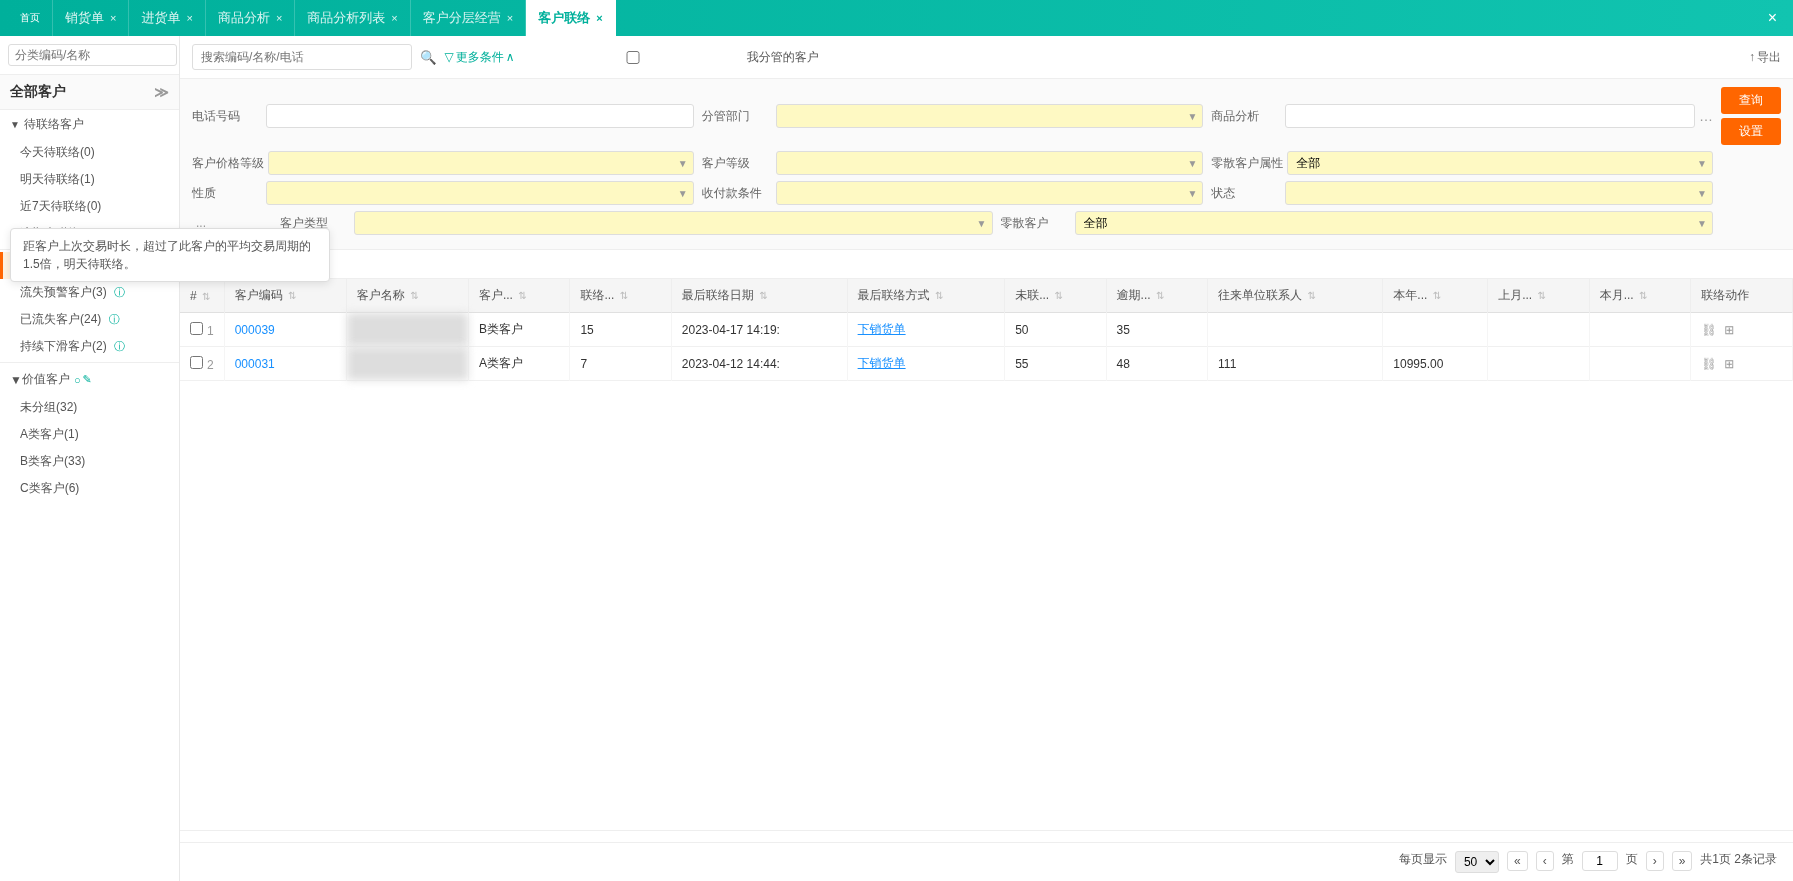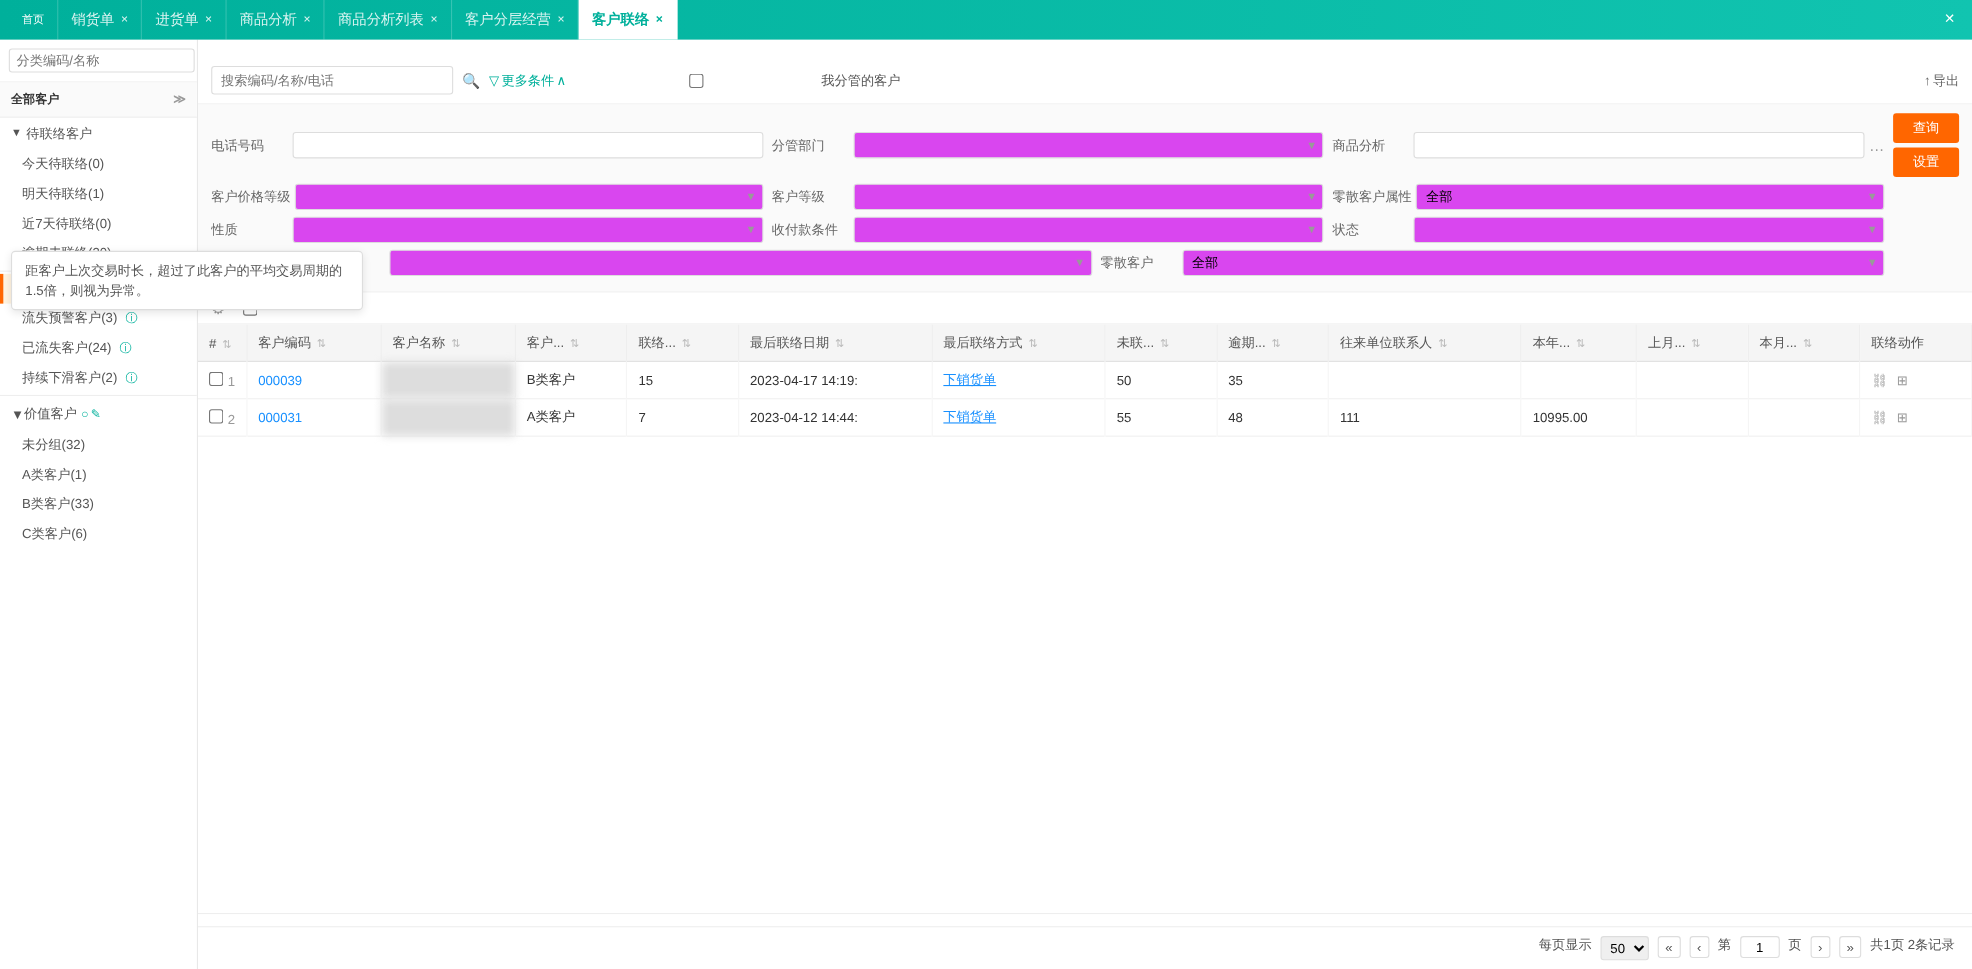--- a/index.html
+++ b/index.html
@@ -89,7 +89,6 @@
       padding: 8px 12px; border-bottom: 1px solid #eee;
       display: flex; align-items: center; gap: 8px; flex-wrap: wrap;
       background: #fff;
-      margin-top: 16px;
     }
     .filter-bar input {
       width: 220px; border: 1px solid #ddd; border-radius: 3px;

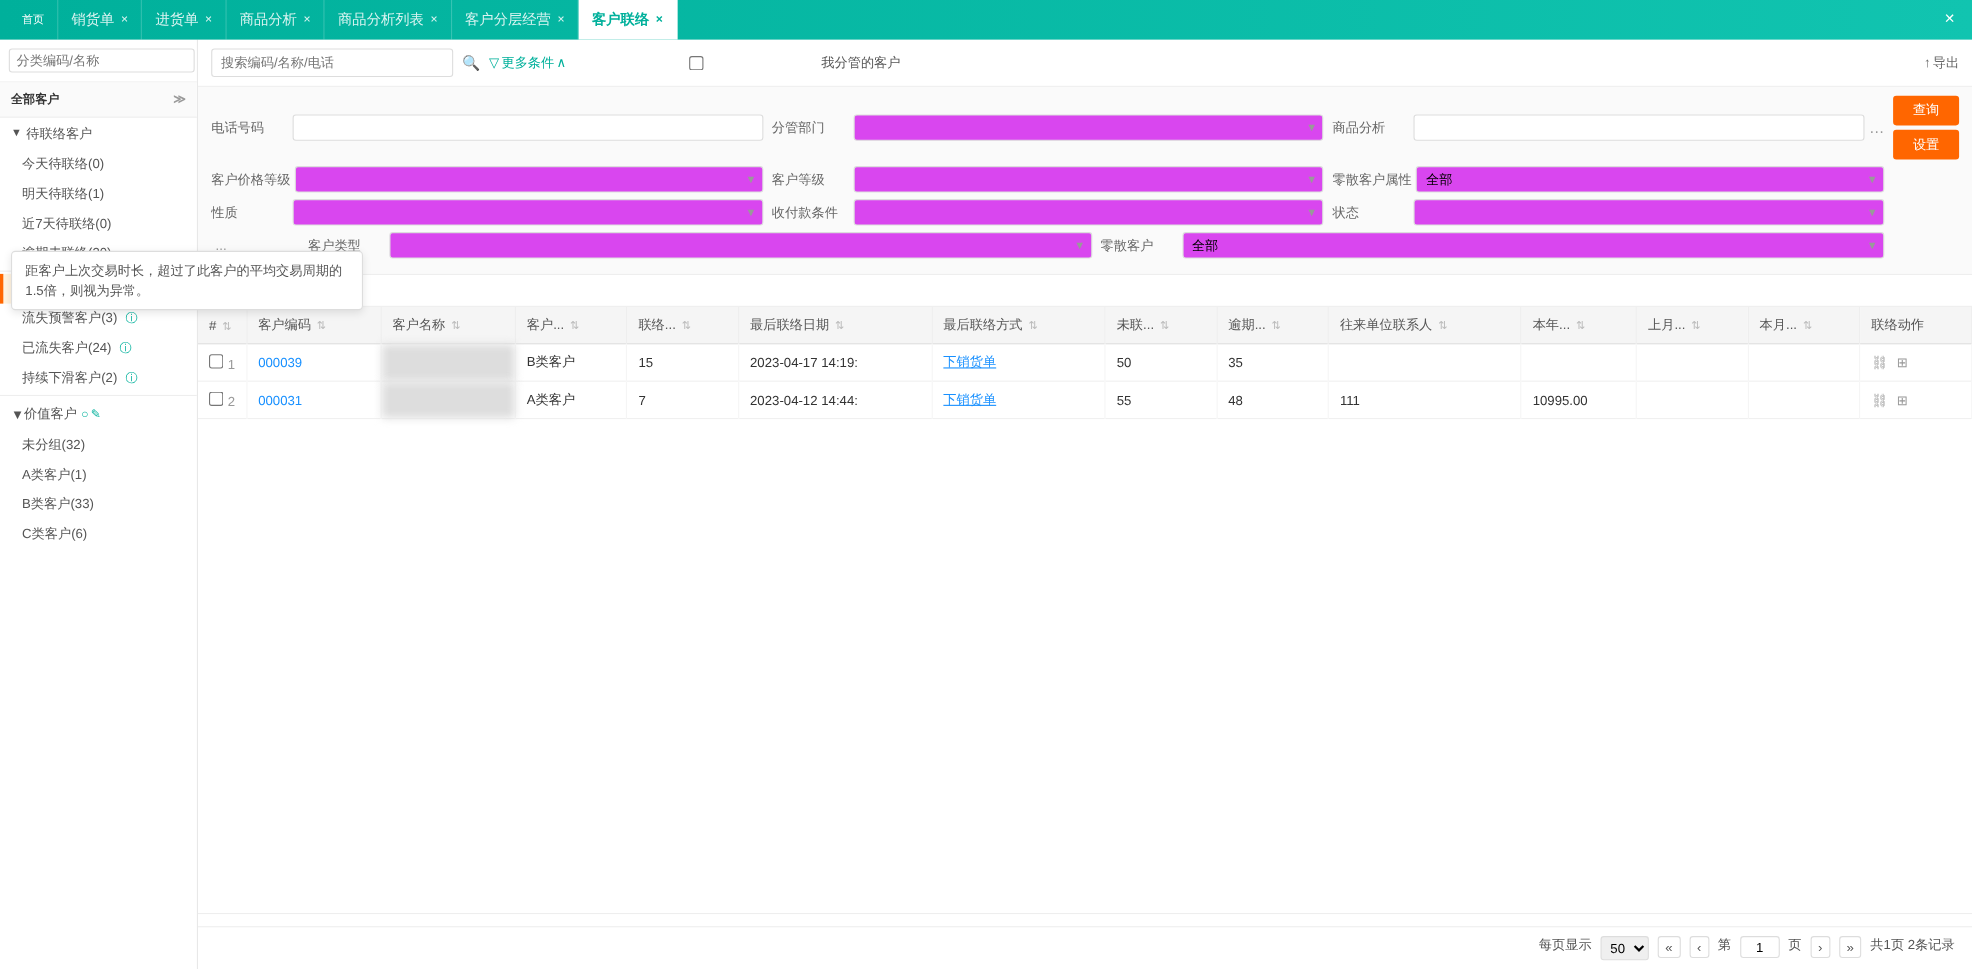--- a/index.html
+++ b/index.html
@@ -53,7 +53,7 @@
     }
     .sidebar-section-header {
       display: flex; align-items: center; justify-content: space-between;
-      padding: 8px 10px; font-weight: bold; color: #333; font-size: 11px;
+      padding: 8px 10px; font-weight: bold; color: #333; font-size: 14px;
       background: #fafafa; border-bottom: 1px solid #eee;
     }
     .sidebar-section-header .collapse-icon { cursor: pointer; color: #999; }

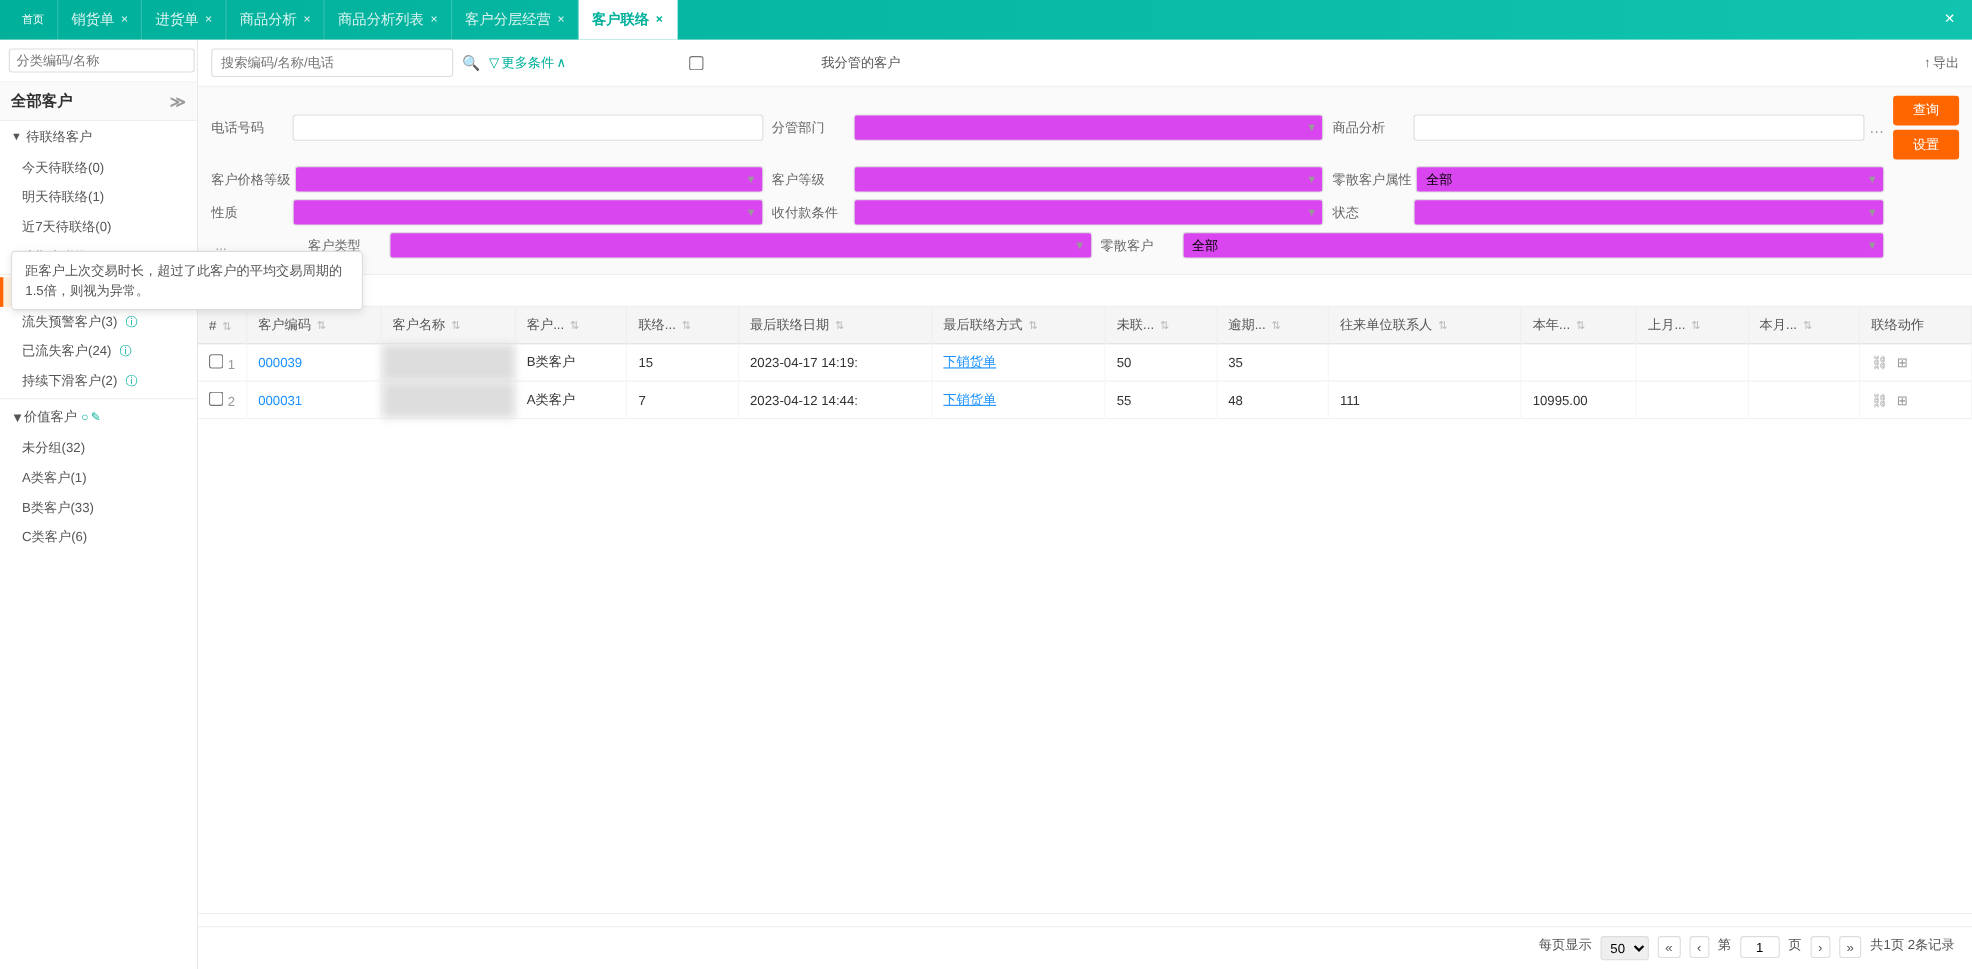--- a/index.html
+++ b/index.html
@@ -132,7 +132,7 @@
     .select-wrapper select {
       width: 100%; border: 1px solid #ddd; border-radius: 3px;
       padding: 4px 24px 4px 8px; font-size: 12px; outline: none;
-      background: #d946ef; appearance: none; cursor: pointer;
+      background: #fef9c3; appearance: none; cursor: pointer;
     }
     .select-wrapper .chevron {
       position: absolute; right: 6px; pointer-events: none; color: #999; font-size: 10px;

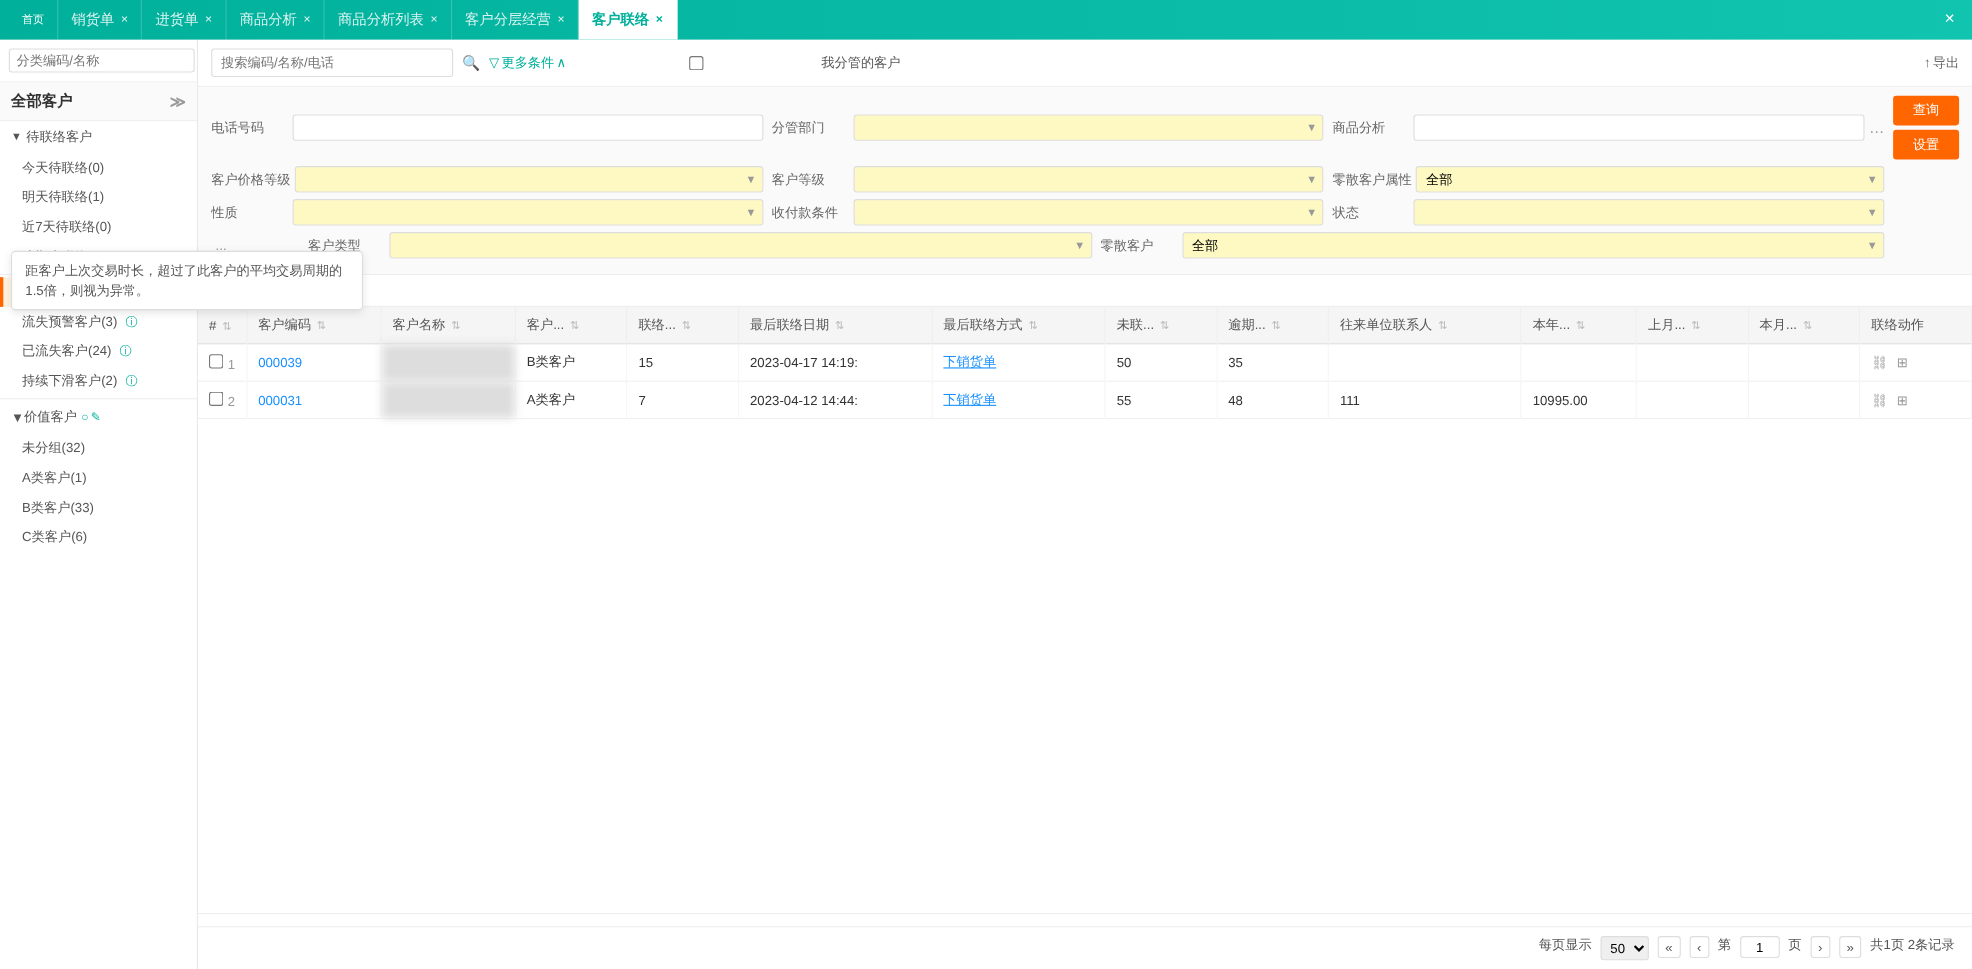--- a/index.html
+++ b/index.html
@@ -578,7 +578,7 @@
 </div>
 
 <div class="tooltip-box">
-  <span>距客户上次交易时长，超过了此客户的平均交易周期的1.5倍，则视为异常。</span>
+  <span>距客户上次交易时长，超过了此客户的平均交易周期的1.5倍，明天待联络。</span>
 </div>
 
 </body></html>

